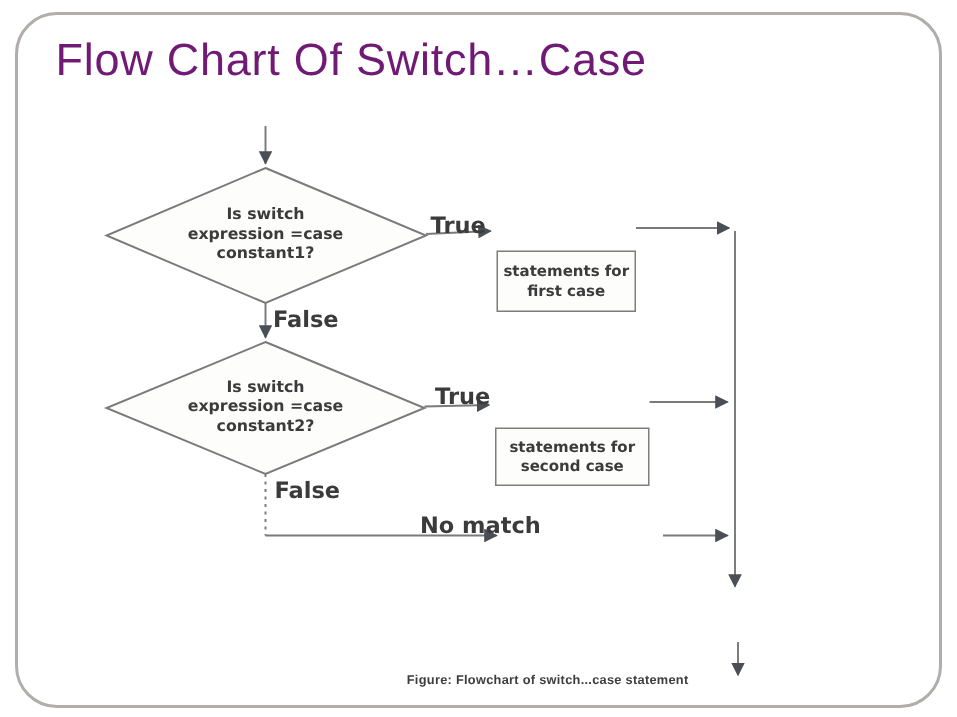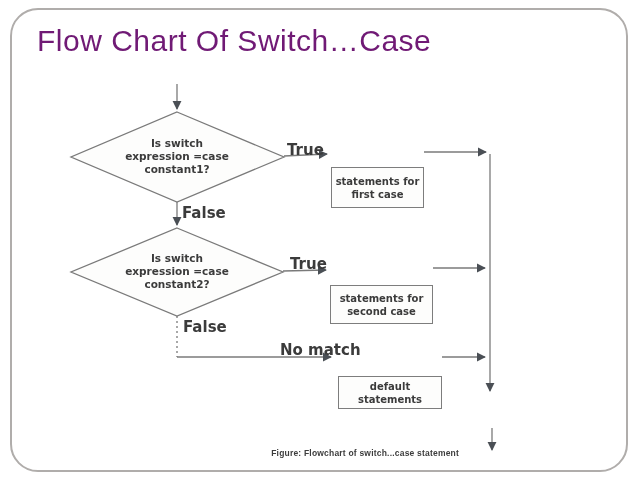--- a/index.html
+++ b/index.html
@@ -115,8 +115,6 @@
 first case</div>
     <div class="box b2">statements for
 second case</div>
-    <div class="box b3">default
-statements</div>
 
     <div class="ftext lbl true1">True</div>
     <div class="ftext lbl false1">False</div>

